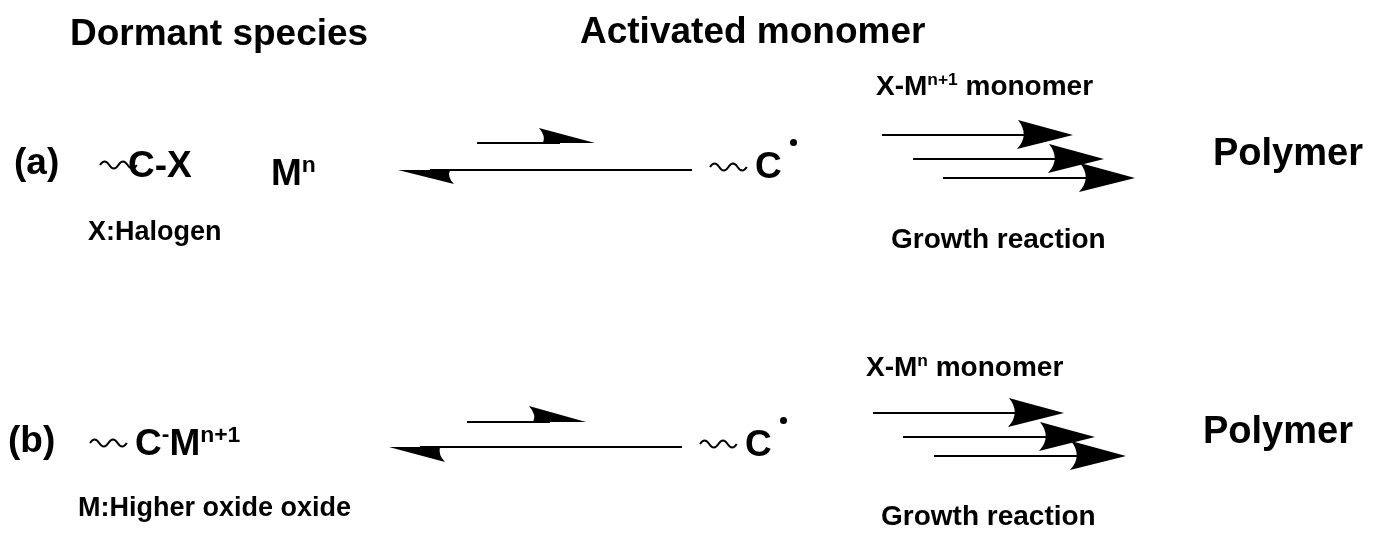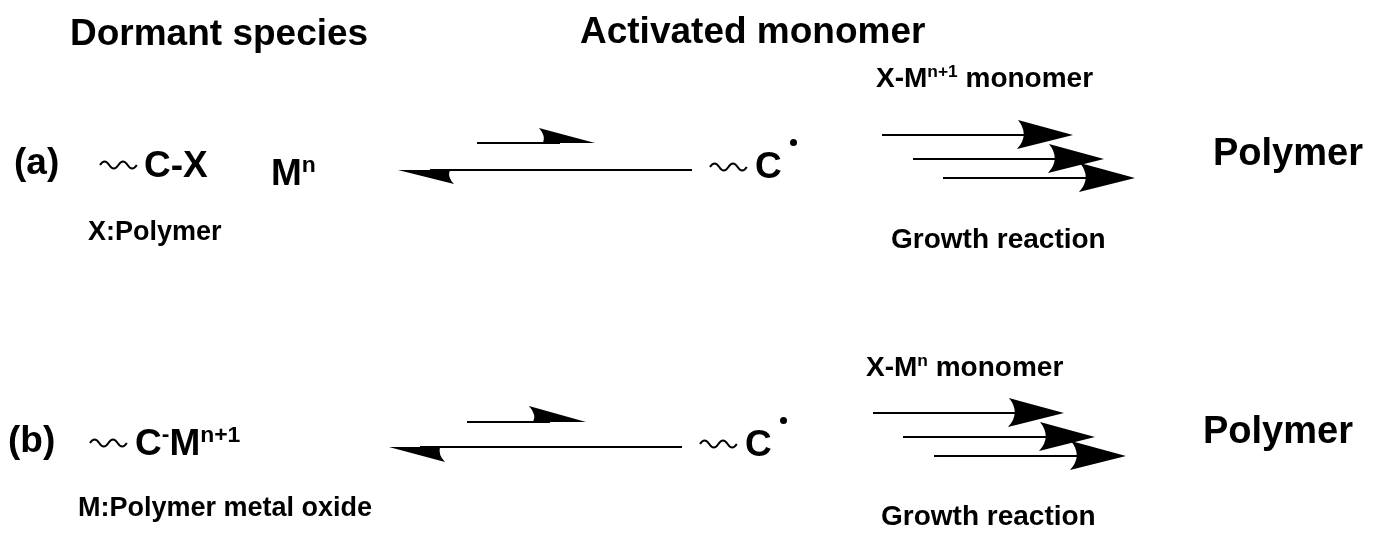--- a/index.html
+++ b/index.html
@@ -117,7 +117,7 @@
 <div class="t lbl" style="left:755px; top:147px;">C</div>
 <div class="dot" style="left:790px; top:139px;"></div>
 
-<div class="t side" style="left:876px; top:64px;">
+<div class="t side" style="left:876px; top:72px;">
   <span>X-M</span><sup class="s">n+1</sup><span> monomer</span>
 </div>
 

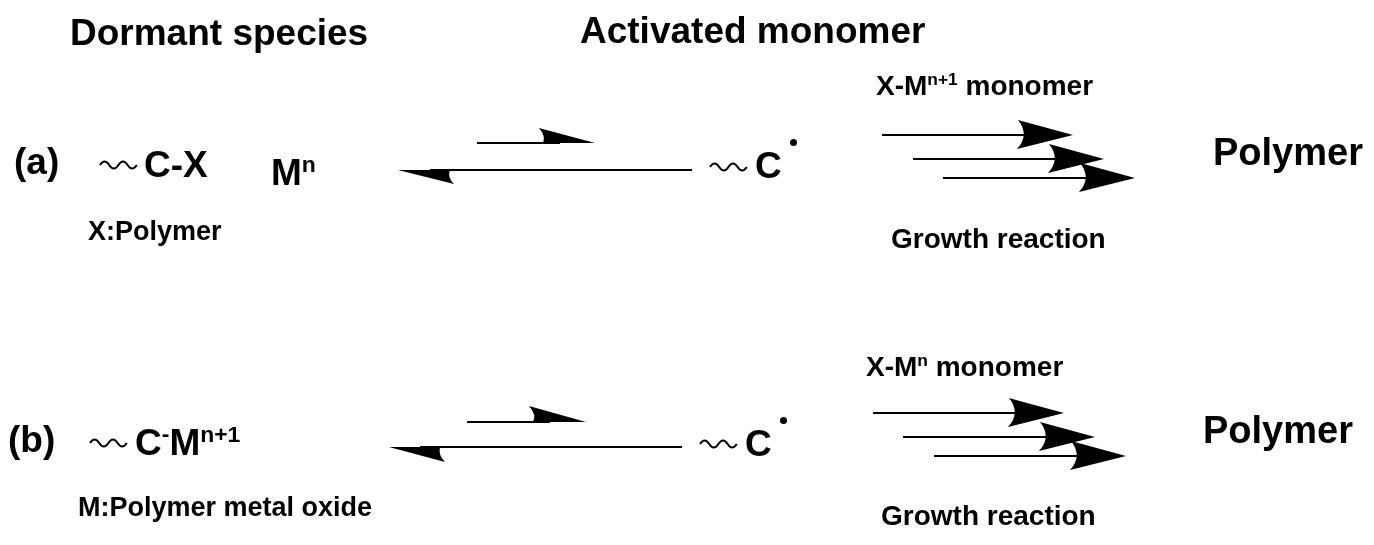--- a/index.html
+++ b/index.html
@@ -105,7 +105,7 @@
 
 <div class="t lbl" style="left:14px; top:143px;">(a)</div>
 
-<div class="t lbl" style="left:144px; top:146px;">
+<div class="t lbl" style="left:128px; top:146px;">
   <span>C-X</span>
 </div>
 <div class="t lbl" style="left:271px; top:154px;">

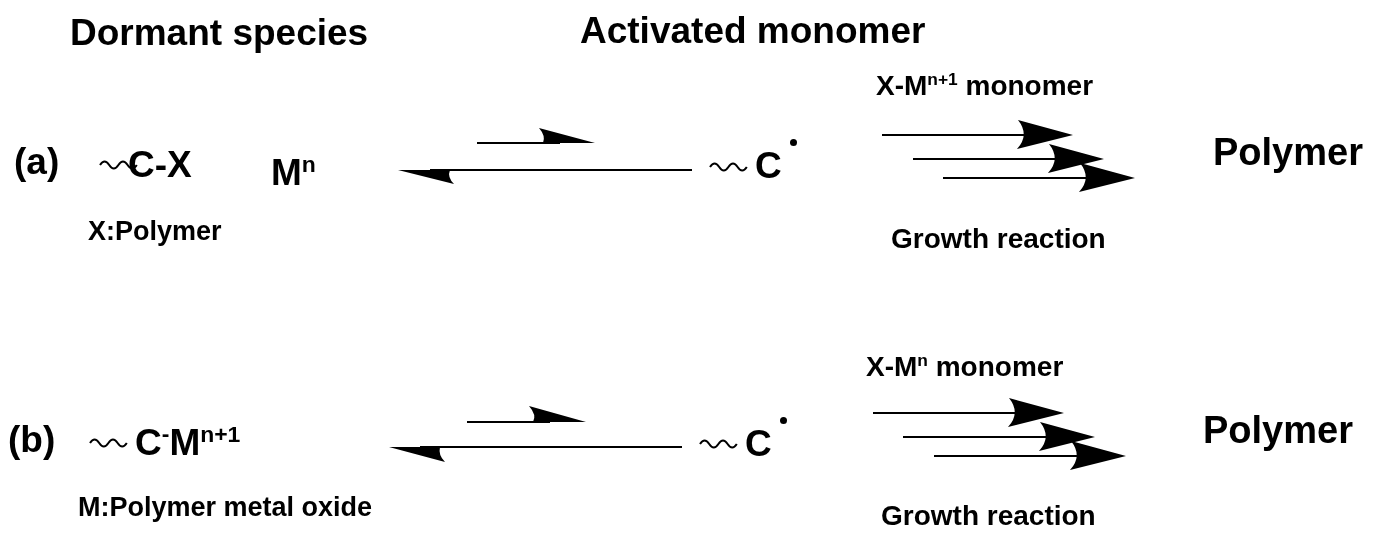--- a/index.html
+++ b/index.html
@@ -112,7 +112,7 @@
   <span>M</span><sup class="s">n</sup>
 </div>
 
-<div class="t note" style="left:88px; top:218px;">X:Polymer</div>
+<div class="t note" style="left:88px; top:218px;">X:Halogen</div>
 
 <div class="t lbl" style="left:755px; top:147px;">C</div>
 <div class="dot" style="left:790px; top:139px;"></div>

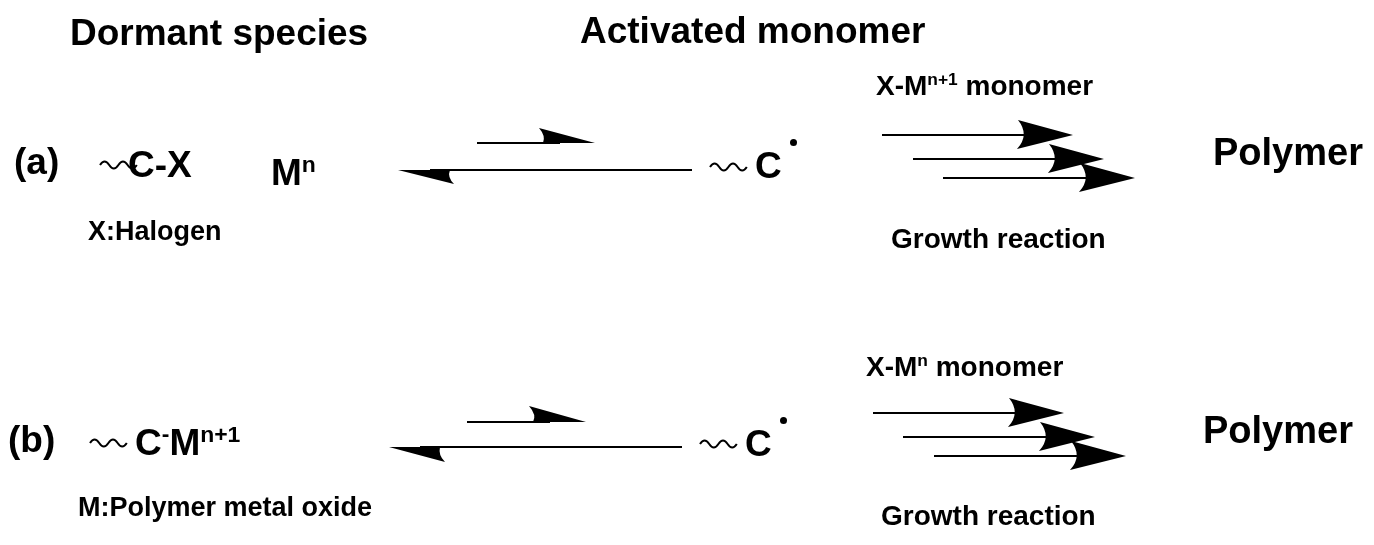--- a/index.html
+++ b/index.html
@@ -131,7 +131,7 @@
   <span>C</span><sup class="minus">-</sup><span>M</span><sup class="s">n+1</sup>
 </div>
 
-<div class="t note" style="left:78px; top:494px;">M:Polymer metal oxide</div>
+<div class="t note" style="left:78px; top:494px;">M:Higher oxide oxide</div>
 
 <div class="t lbl" style="left:745px; top:425px;">C</div>
 <div class="dot" style="left:780px; top:417px;"></div>

